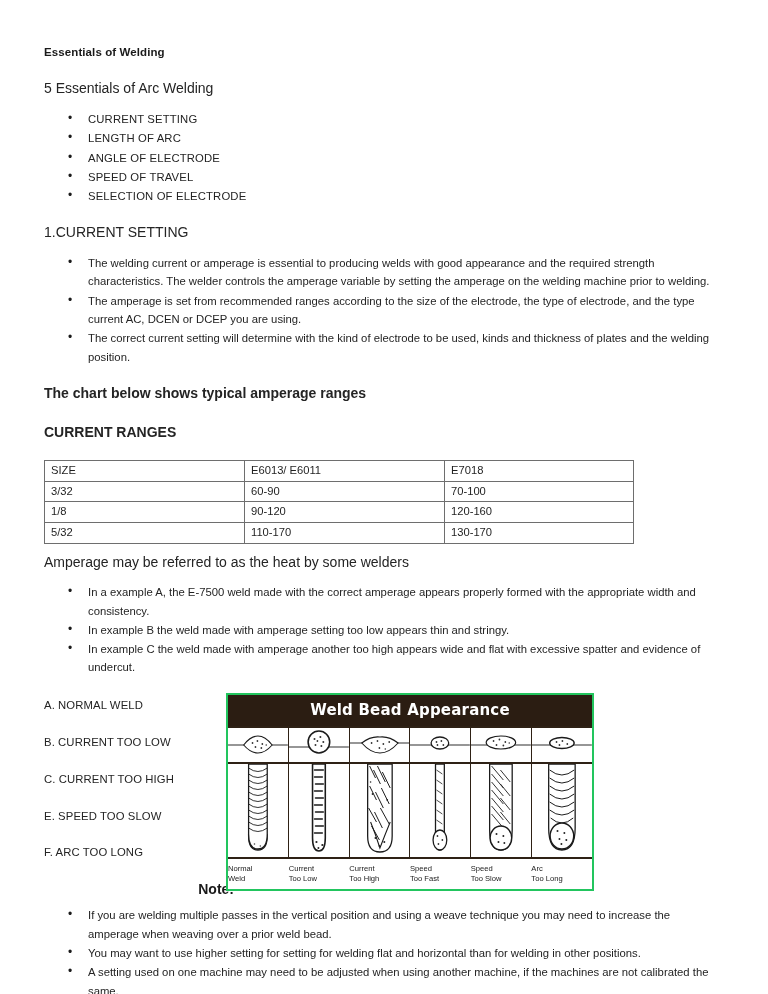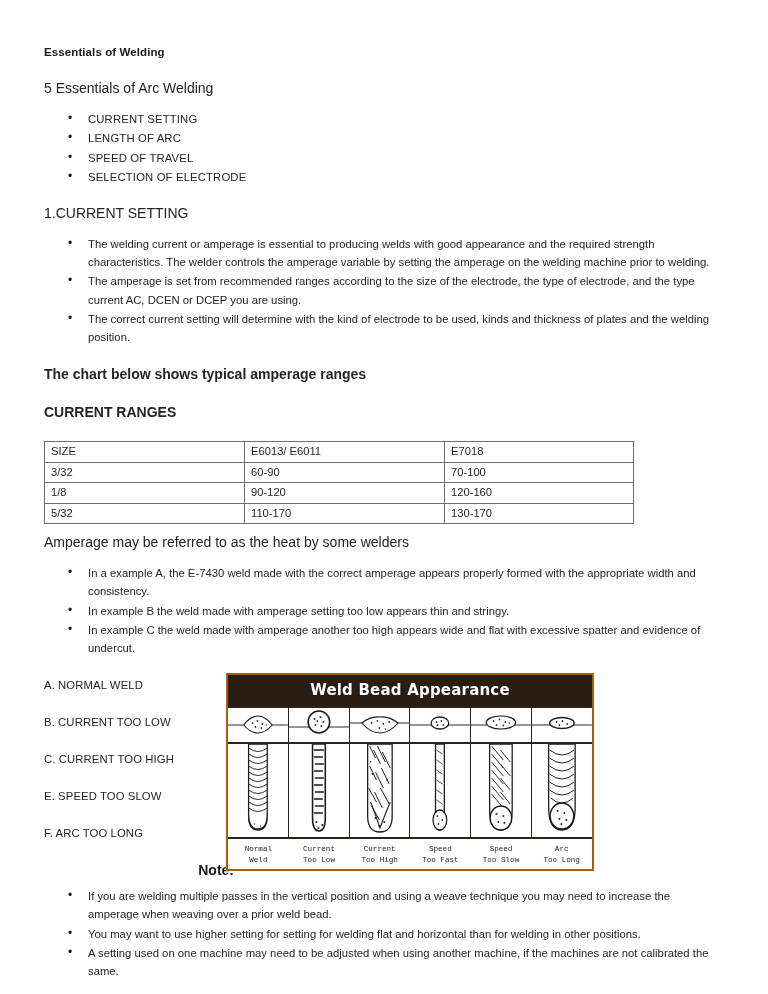--- a/index.html
+++ b/index.html
@@ -154,6 +154,7 @@
   <ul class="bullets caps">
     <li>CURRENT SETTING</li>
     <li>LENGTH OF ARC</li>
+    <li>ANGLE OF ELECTRODE</li>
     <li>SPEED OF TRAVEL</li>
     <li>SELECTION OF ELECTRODE</li>
   </ul>

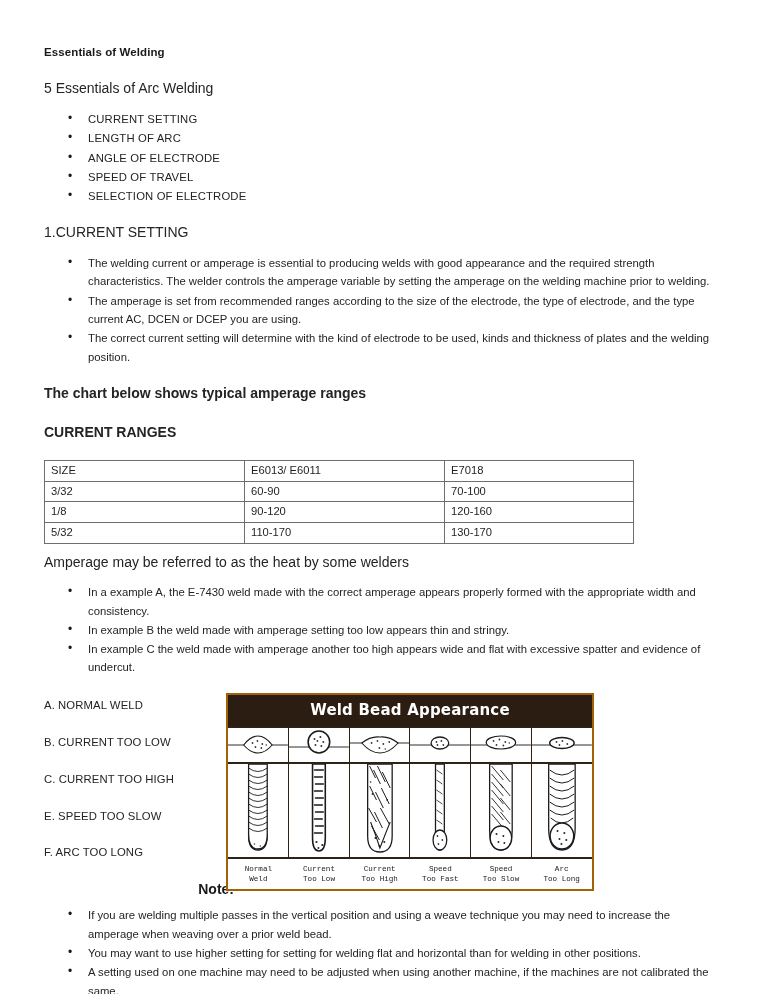--- a/index.html
+++ b/index.html
@@ -204,7 +204,7 @@
   <p class="para" style="margin-top:8px">Amperage may be referred to as the heat by some welders</p>
 
   <ul class="bullets">
-    <li>In a example A, the E-7430 weld made with the correct amperage appears properly formed with the appropriate width and consistency.</li>
+    <li>In a example A, the E-7500 weld made with the correct amperage appears properly formed with the appropriate width and consistency.</li>
     <li>In example B the weld made with amperage setting too low appears thin and stringy.</li>
     <li>In example C the weld made with amperage another too high appears wide and flat with excessive spatter and evidence of undercut.</li>
   </ul>

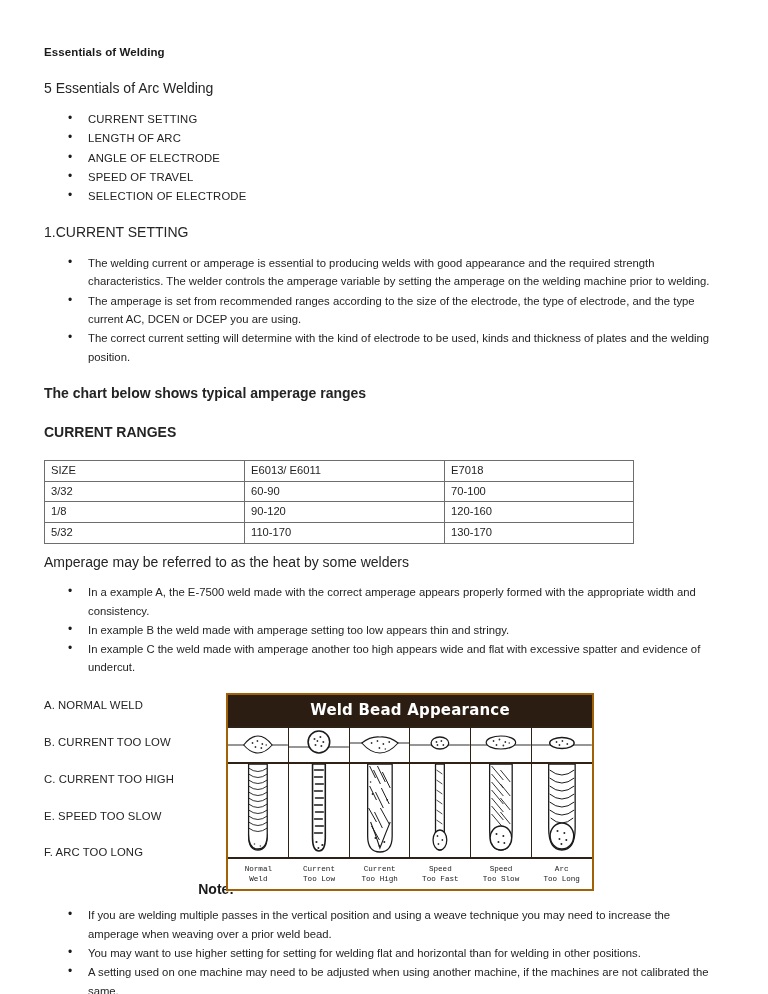--- a/index.html
+++ b/index.html
@@ -101,7 +101,7 @@
     top: -4px;
     width: 368px;
     background: #ffffff;
-    border: 2px solid #a16207;
+    border: 2px solid #22c55e;
   }
   .fig-title {
     background: #2b1d12;

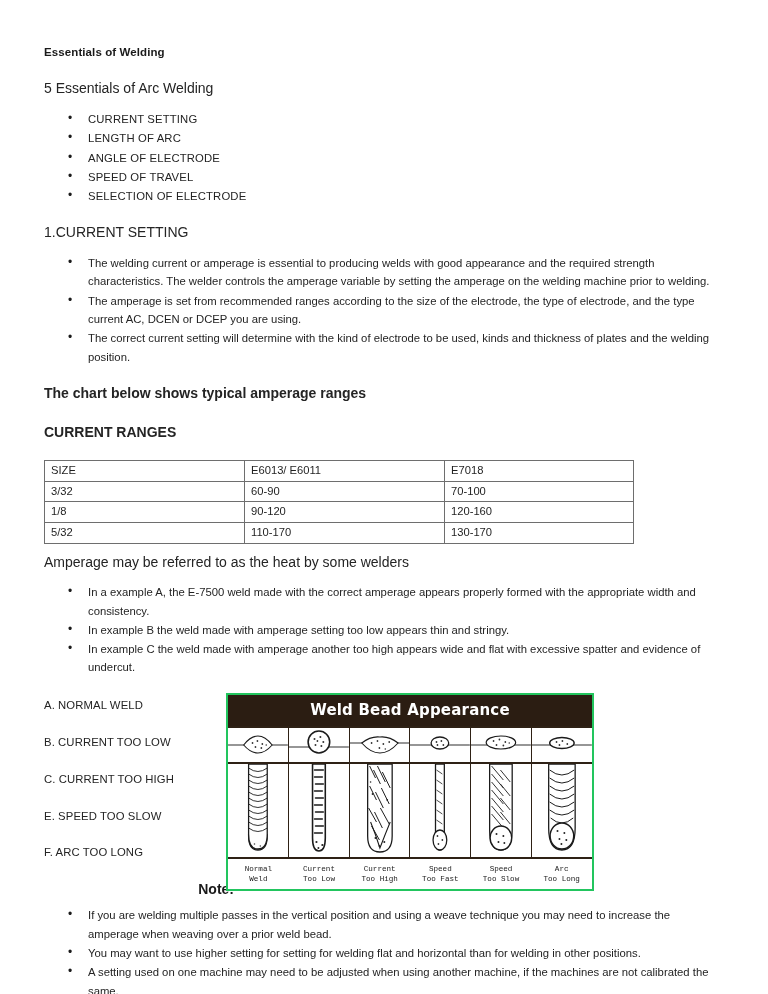--- a/index.html
+++ b/index.html
@@ -134,11 +134,11 @@
   }
   .cap {
     flex: 1 1 0;
-    text-align: center;
+    text-align: left;
     font-size: 7.6px;
     line-height: 1.38;
     color: #1a1a1a;
-    font-family: Liberation Mono, monospace;
+    font-family: Liberation Sans, sans-serif;
   }
   .cap span { display: block; }
 </style>

